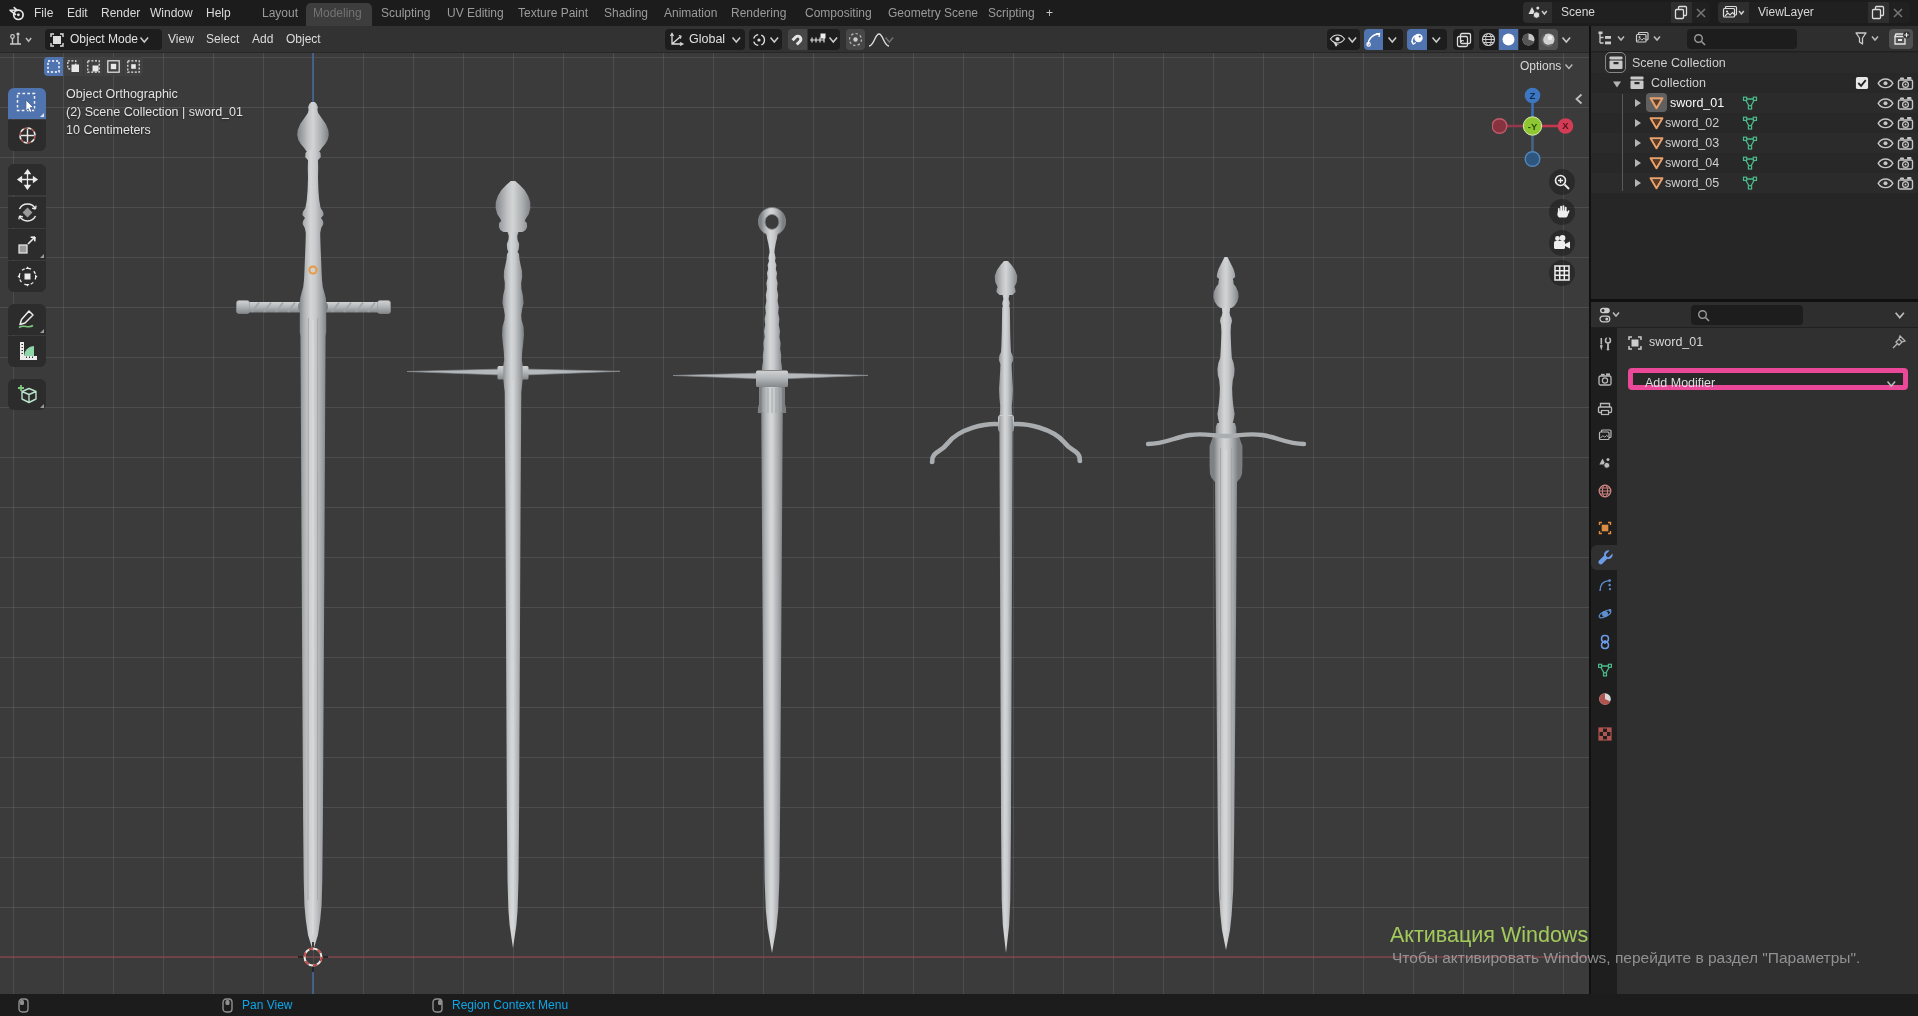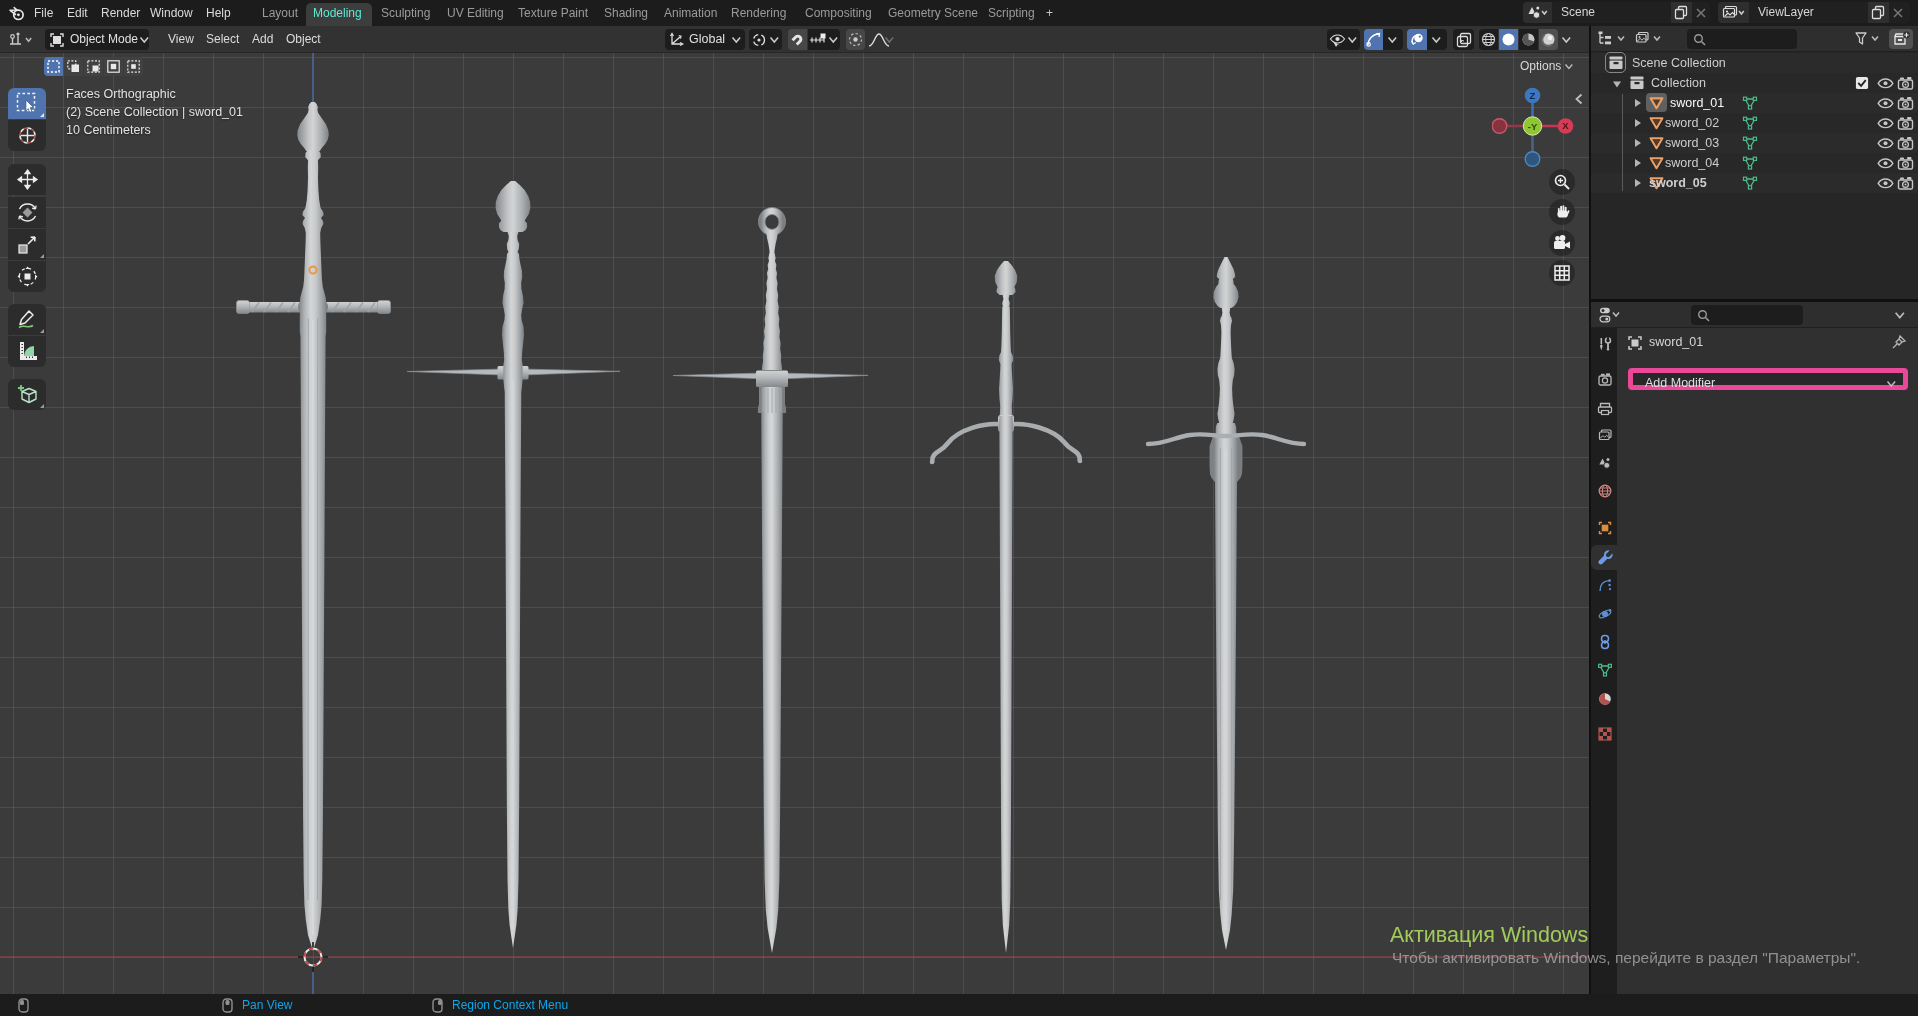--- a/index.html
+++ b/index.html
@@ -10,7 +10,7 @@
 #topbar { position:absolute; left:0; top:0; width:1918px; height:26px; background:#1c1c1c; z-index:10; }
 .tmenu { position:absolute; top:0; height:26px; line-height:26px; font-size:12px; color:#dadada; }
 .wtab { position:absolute; top:0; height:26px; line-height:27px; font-size:12px; color:#9b9b9b; }
-.wtab.active { color:#5eead4; }
+.wtab.active { color:#737373; }
 #modtab { position:absolute; left:306px; top:3px; width:66px; height:23px; background:#3d3d3d; border-radius:5px 5px 0 0; }
 .idsel { position:absolute; top:2px; height:21px; background:#202020; border-radius:4px; color:#d6d6d6; font-size:12px; line-height:21px; }
 

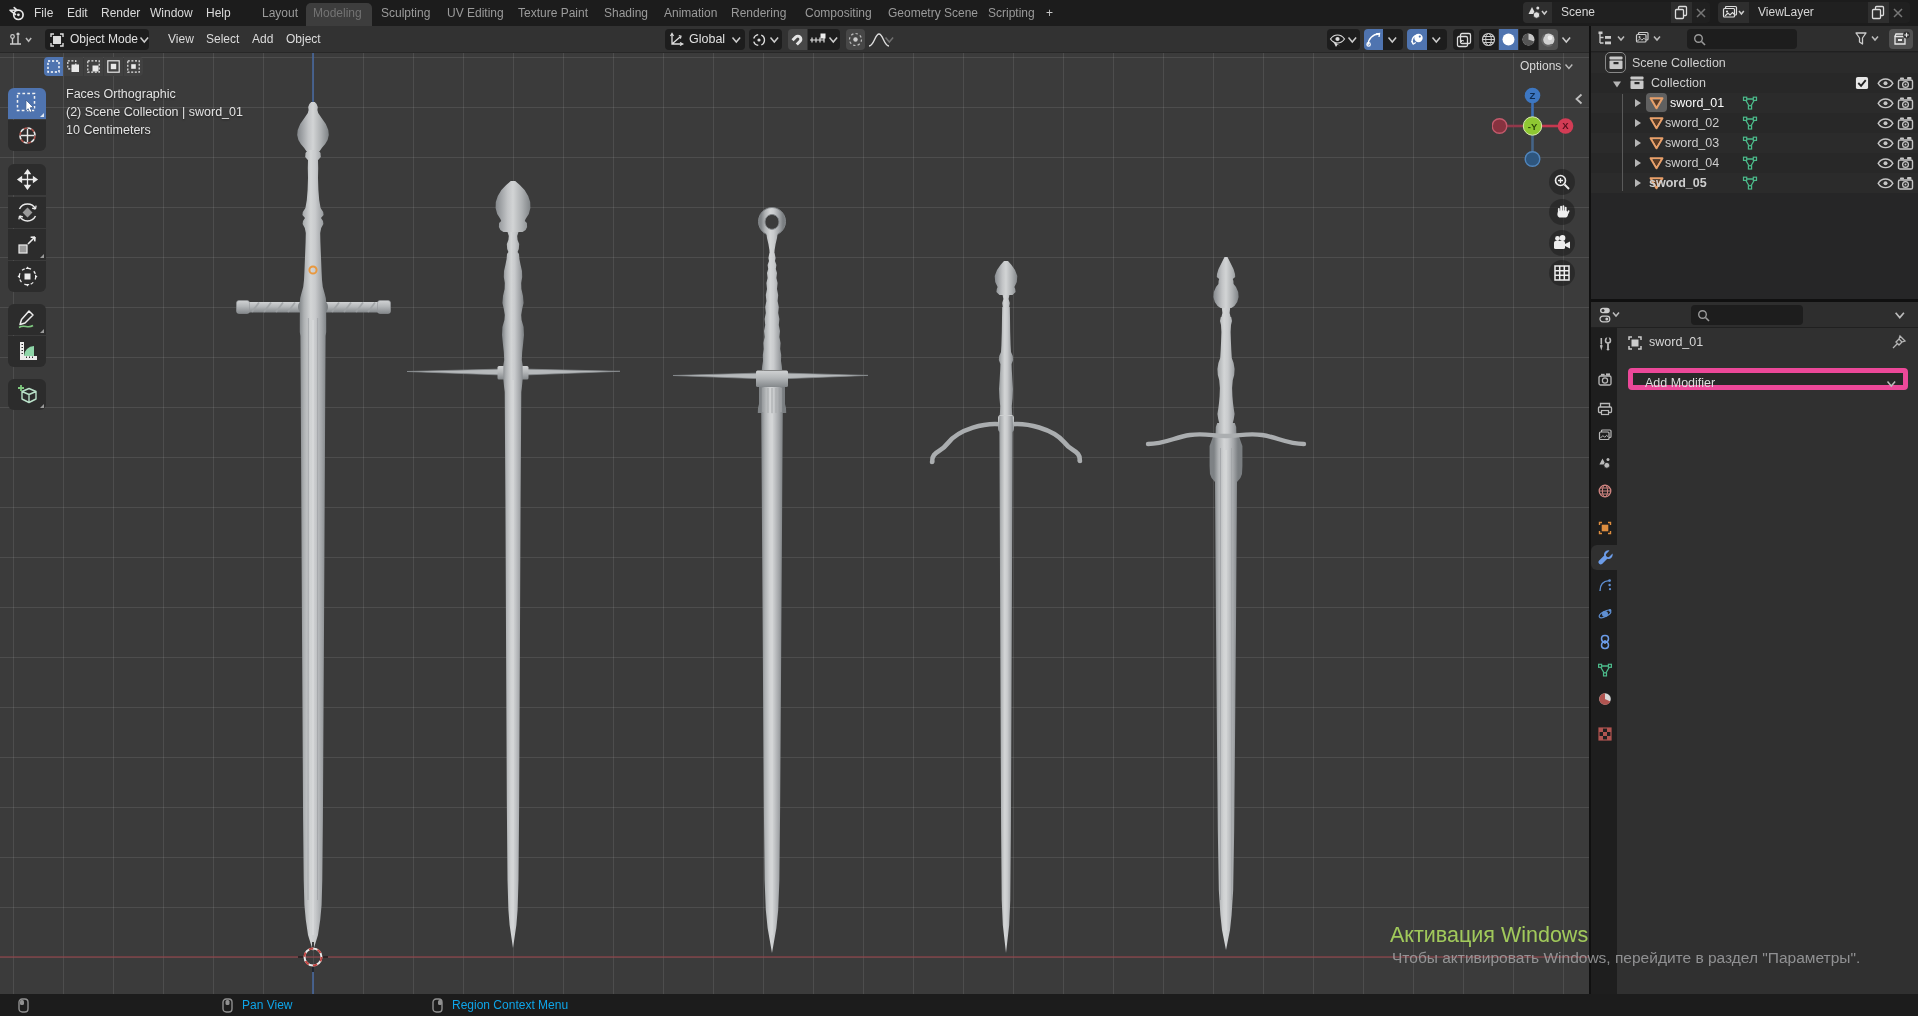--- a/index.html
+++ b/index.html
@@ -147,7 +147,7 @@
     <path d="M19,7 l2.6,3.2 l2.6,-3.2" stroke="#bbb" stroke-width="1.5" fill="none"></path>
   </svg>
 
-  <div class="abs fieldbtn" style="left:45px;top:3px;width:104px;height:21px">
+  <div class="abs fieldbtn" style="left:45px;top:3px;width:117px;height:21px">
     <svg class="abs" style="left:4px;top:3px" width="16" height="16" viewBox="0 0 16 16">
       <rect x="4" y="4" width="8" height="8" fill="#ddd"></rect>
       <path d="M2,5 L2,2 L5,2 M11,2 L14,2 L14,5 M14,11 L14,14 L11,14 M5,14 L2,14 L2,11" stroke="#ddd" stroke-width="1.4" fill="none"></path>

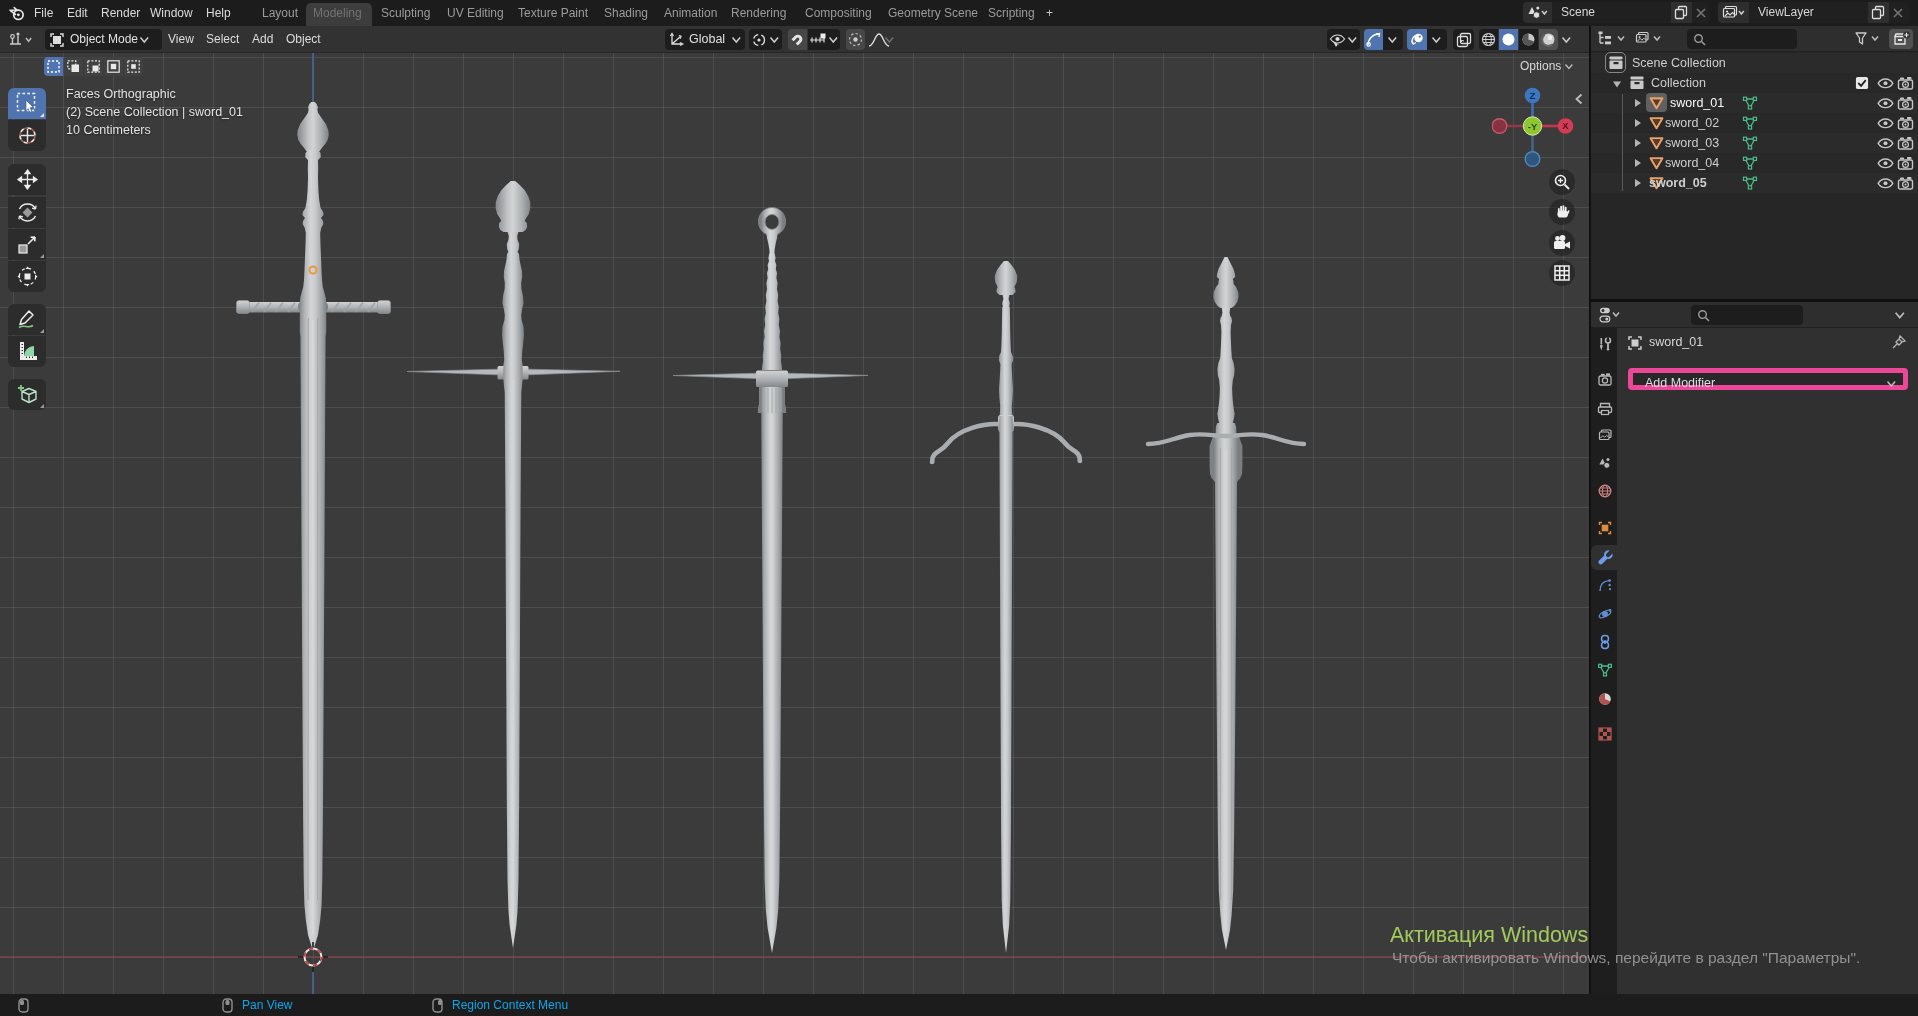--- a/index.html
+++ b/index.html
@@ -420,7 +420,7 @@
 </g>
 </svg>
 
-<div class="vptext" style="left:66px;top:87px">Faces Orthographic</div>
+<div class="vptext" style="left:66px;top:87px">Object Orthographic</div>
 <div class="vptext" style="left:66px;top:105px">(2) Scene Collection | sword_01</div>
 <div class="vptext" style="left:66px;top:123px">10 Centimeters</div>
 

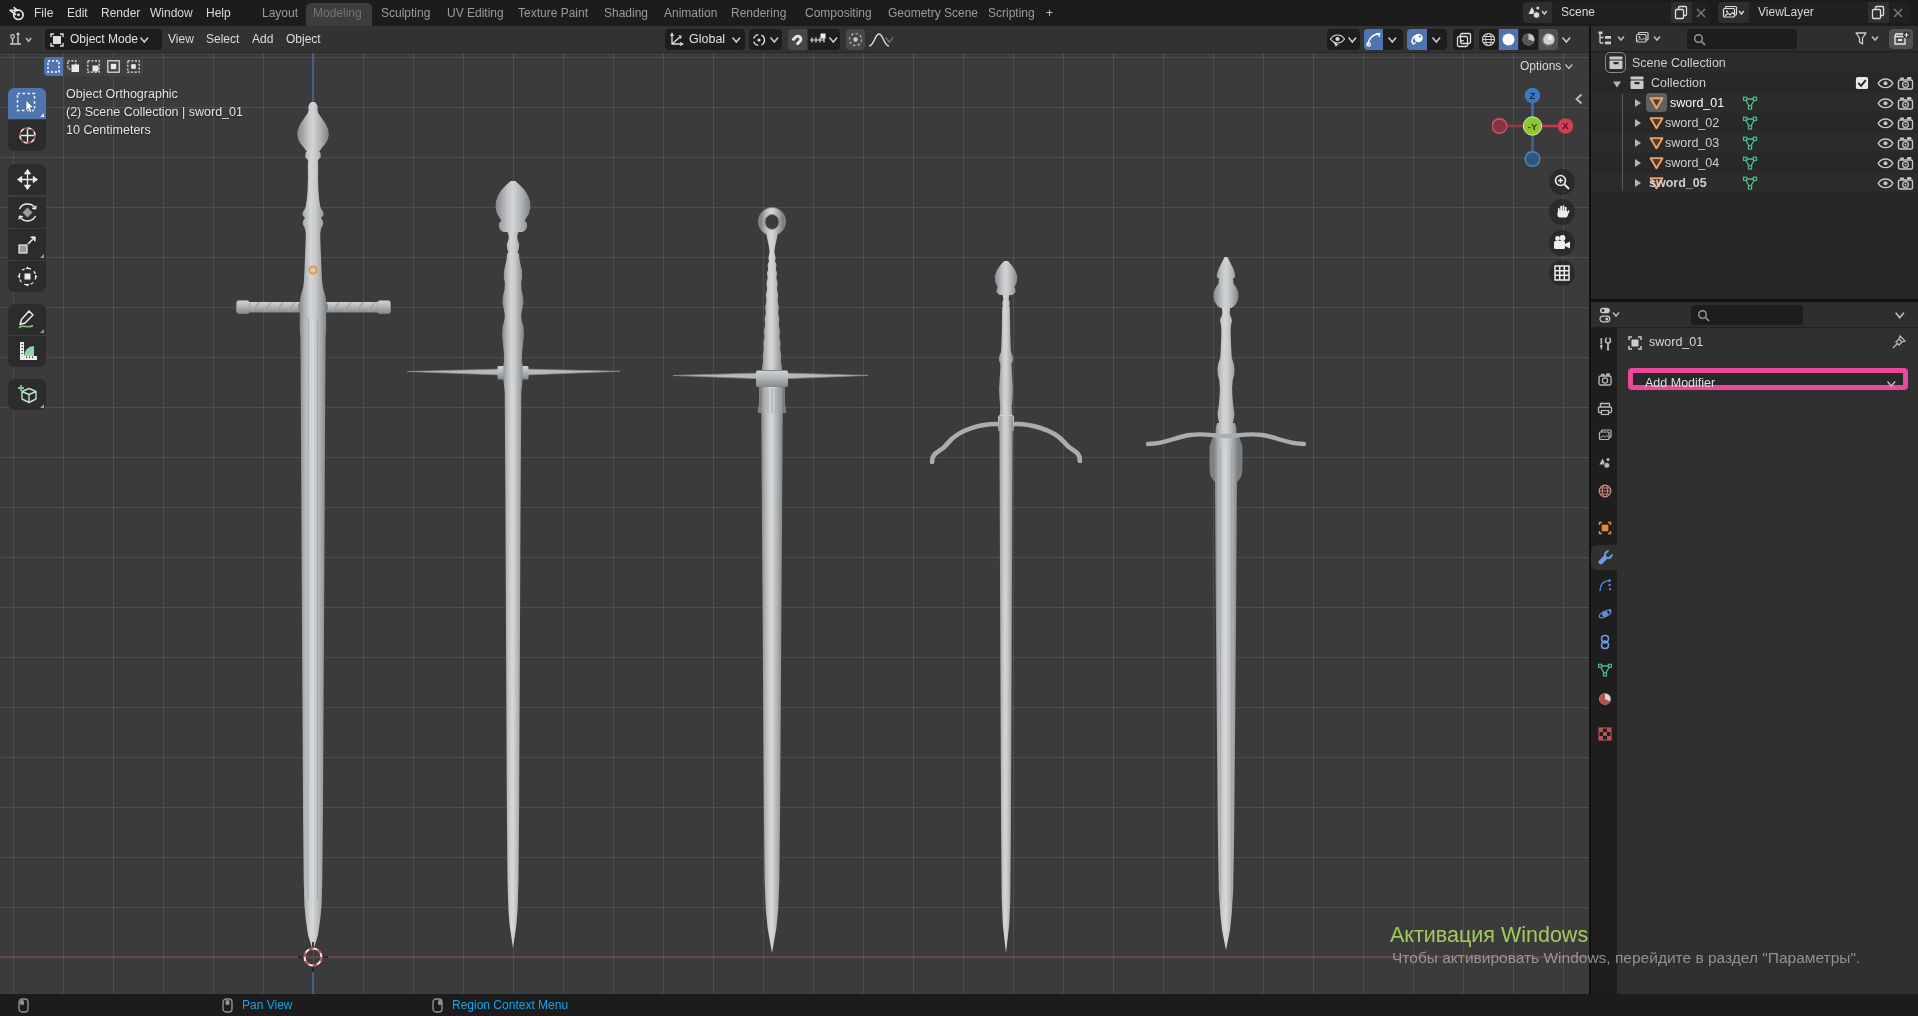--- a/index.html
+++ b/index.html
@@ -717,7 +717,7 @@
     <svg class="abs" style="left:58px;top:2px" width="15" height="15">
           <use href="#ic-mesho"></use>
         </svg>
-    <div class="abs" style="left:58px;font-weight:bold;">sword_05</div>
+    <div class="abs" style="left:74px;">sword_05</div>
     <svg class="abs" style="left:151px;top:2px" width="16" height="16">
           <use href="#ic-meshd"></use>
         </svg>

